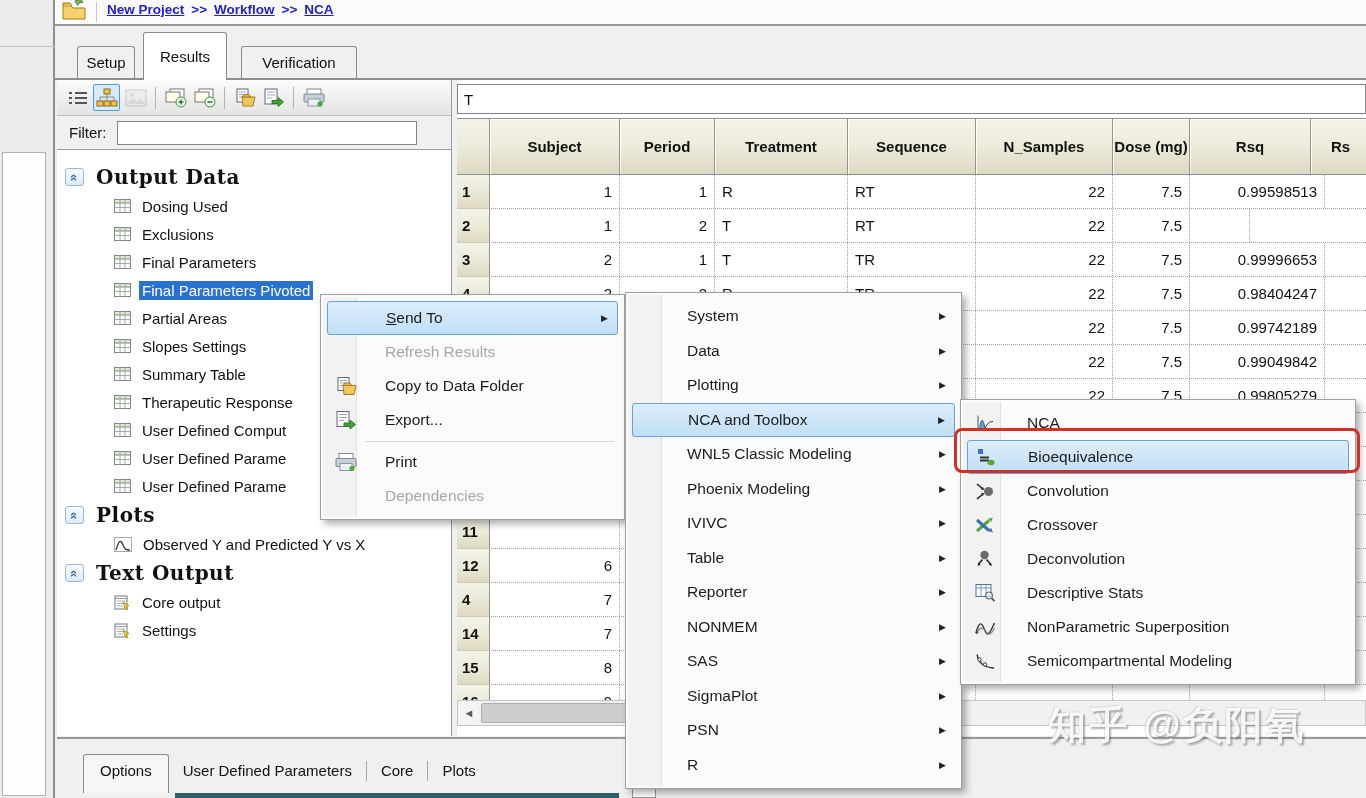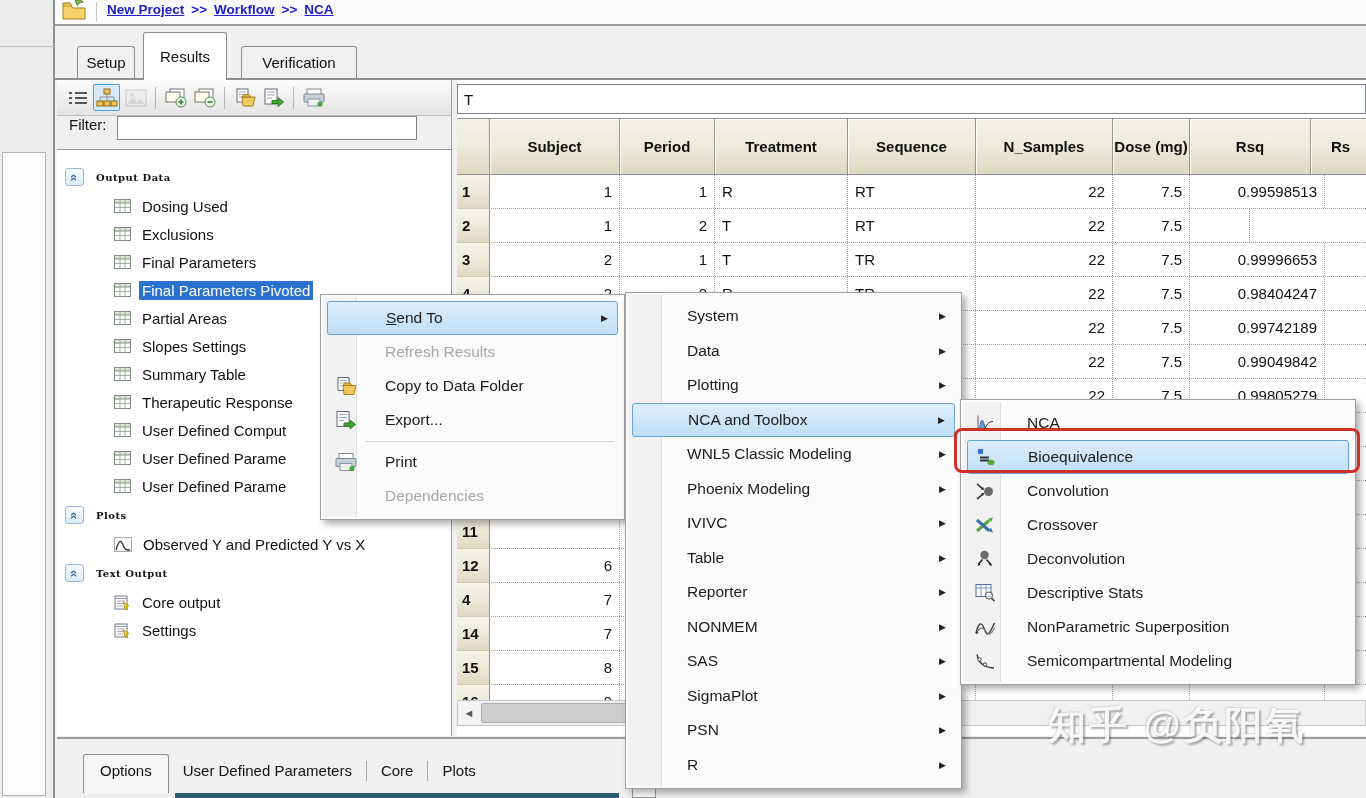--- a/index.html
+++ b/index.html
@@ -34,7 +34,7 @@
   .tbtn.sel{border-color:#4a9ede;background:#d6eafc}
   .tbtn.dis{opacity:.45;filter:grayscale(1)}
   .tsep{width:1px;height:22px;background:#b4b4b4;margin:0 5px}
-  .filter-row{height:34px;background:#f0f0f0;display:flex;align-items:flex-start;padding-left:12px;border-bottom:1px solid #9a9a9a}
+  .filter-row{height:34px;background:#f0f0f0;display:flex;align-items:center;padding-left:12px;border-bottom:1px solid #9a9a9a}
   .filter-row input{margin-left:10px;width:300px;height:24px;border:1px solid #848484;background:#fff;font:14px "Liberation Sans",sans-serif;padding:0 4px}
   .tree{position:relative;height:585px;background:#fff;overflow:hidden;padding-top:12px}
   .tsec{display:flex;align-items:center;height:30px;padding-left:8px}

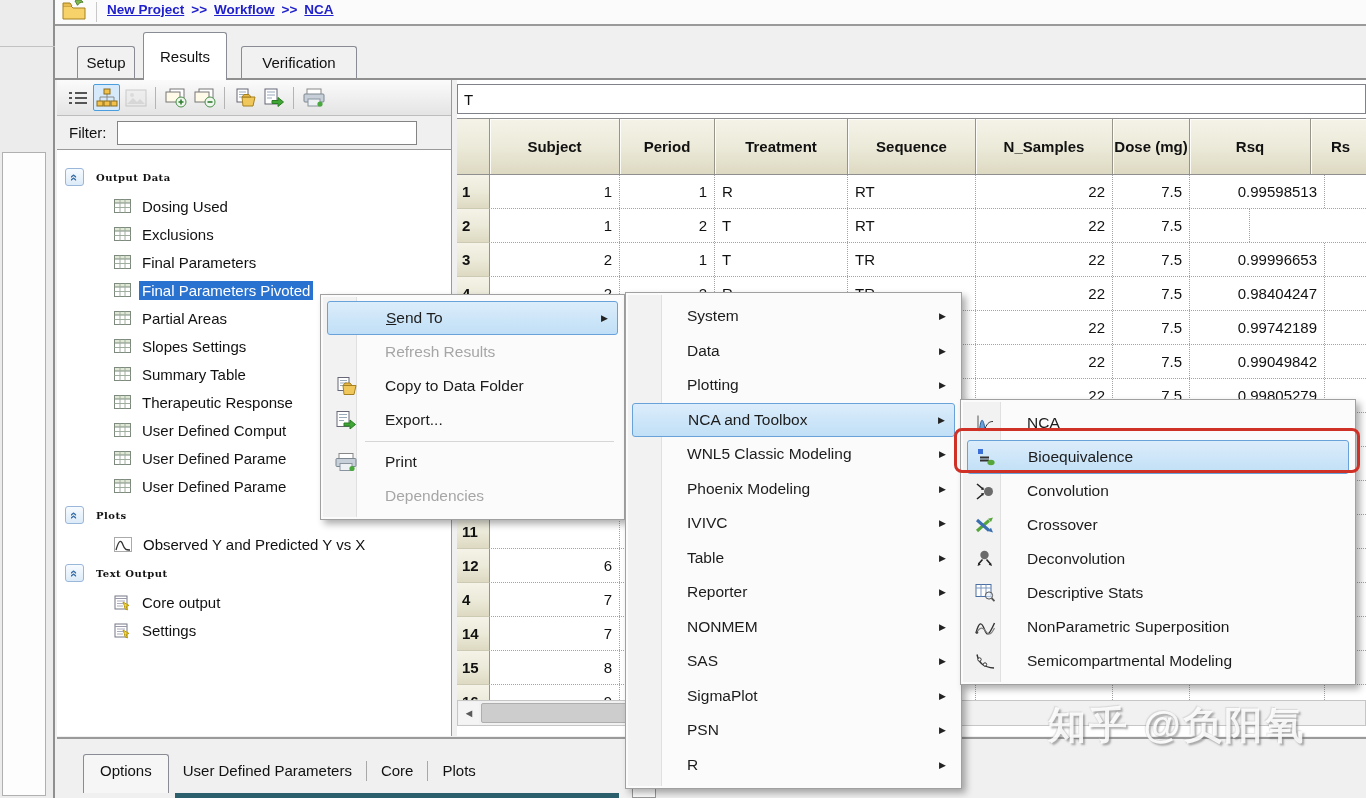--- a/index.html
+++ b/index.html
@@ -41,7 +41,7 @@
   .chev{width:19px;height:18px;border:1px solid #9ab6d8;border-radius:3px;background:linear-gradient(#f7fbff,#dcebf8);
         display:flex;align-items:center;justify-content:center;margin-right:12px}
   .chev span{display:inline-block;transform:rotate(90deg);color:#3a6ea5;font-weight:bold;font-size:13px;line-height:1}
-  .tsec .tlabel{font-family:"DejaVu Serif",serif;font-weight:bold;font-size:10px;letter-spacing:.5px}
+  .tsec .tlabel{font-family:"DejaVu Serif",serif;font-weight:bold;font-size:20px;letter-spacing:.5px}
   .titem{display:flex;align-items:center;height:28px;padding-left:57px;white-space:nowrap}
   .titem .ticon{margin-right:8px;flex:0 0 auto;display:flex}
   .titem .ilabel{padding:1px 3px}

